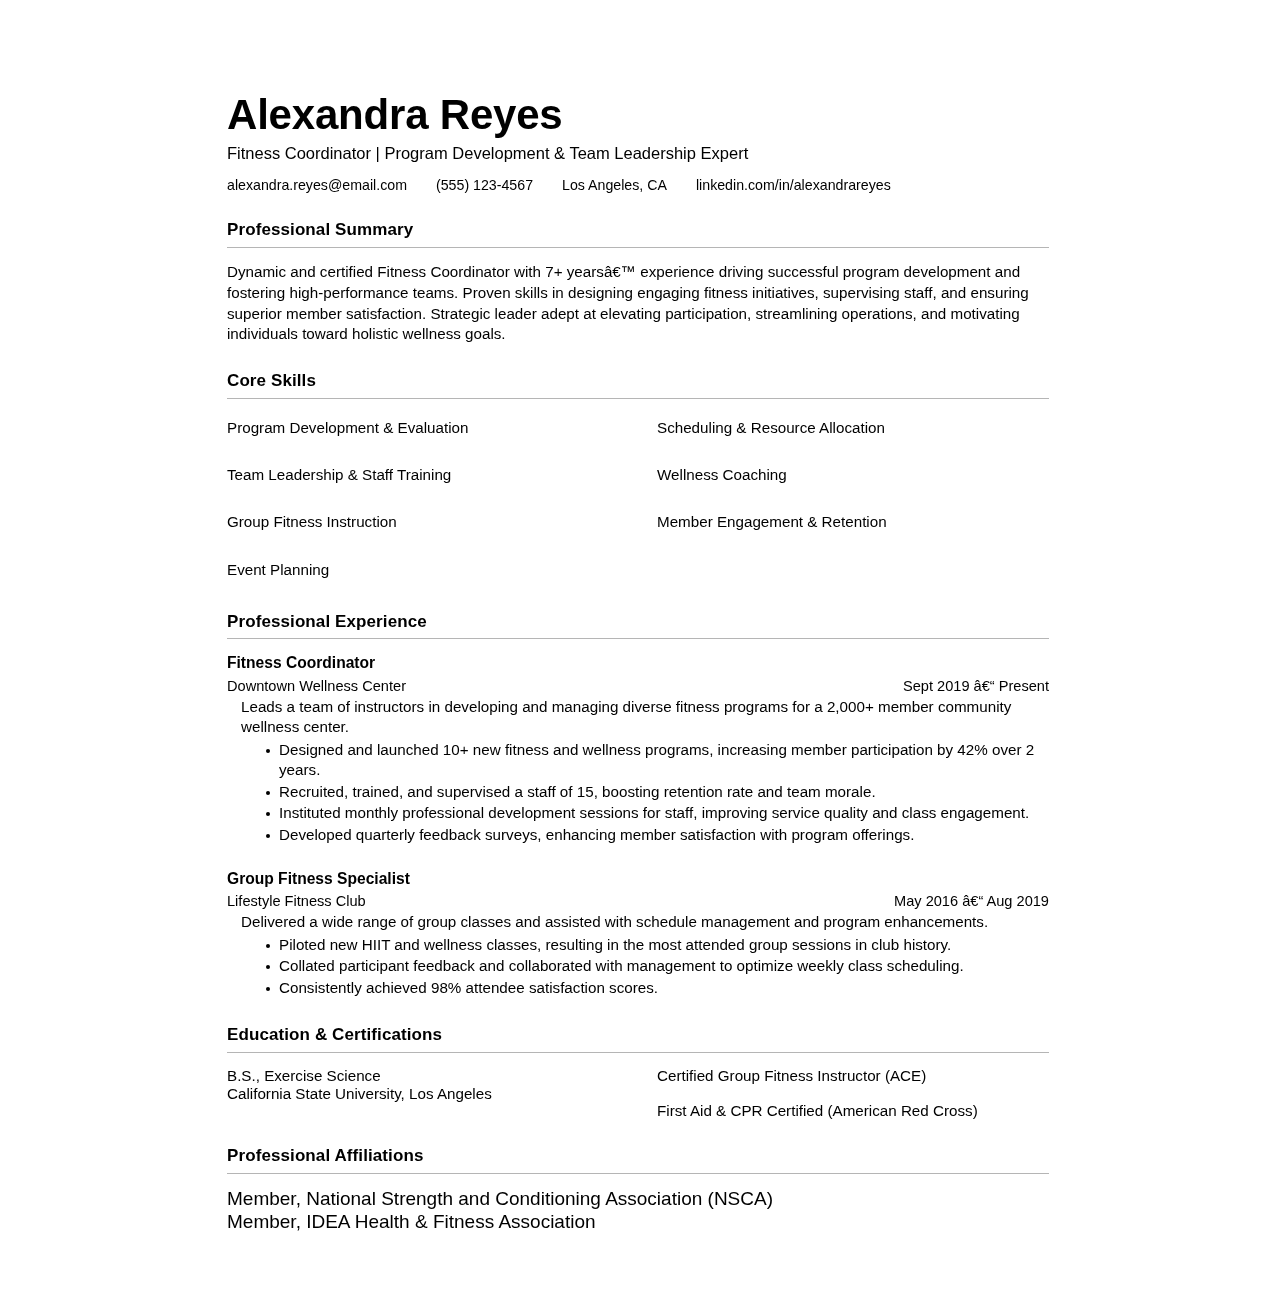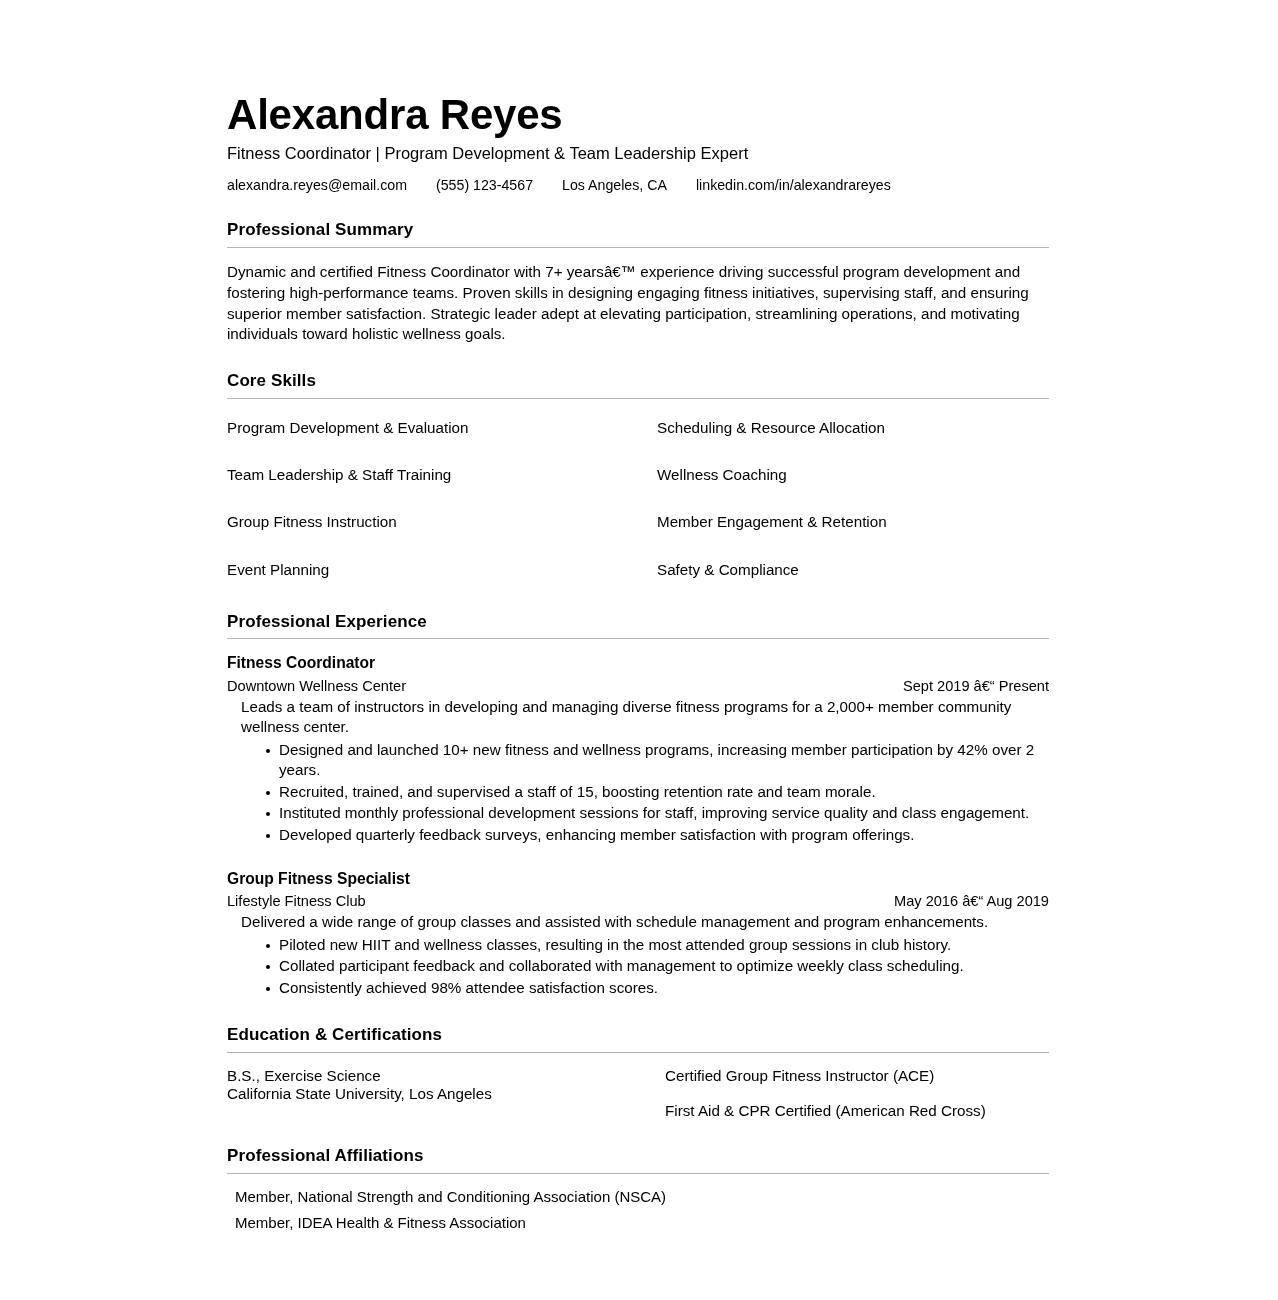--- a/index.html
+++ b/index.html
@@ -190,7 +190,6 @@
         <div class="skill">Group Fitness Instruction</div>
         <div class="skill">Member Engagement &amp; Retention</div>
         <div class="skill">Event Planning</div>
-        <div class="skill">Safety &amp; Compliance</div>
       </div>
     </div>
 

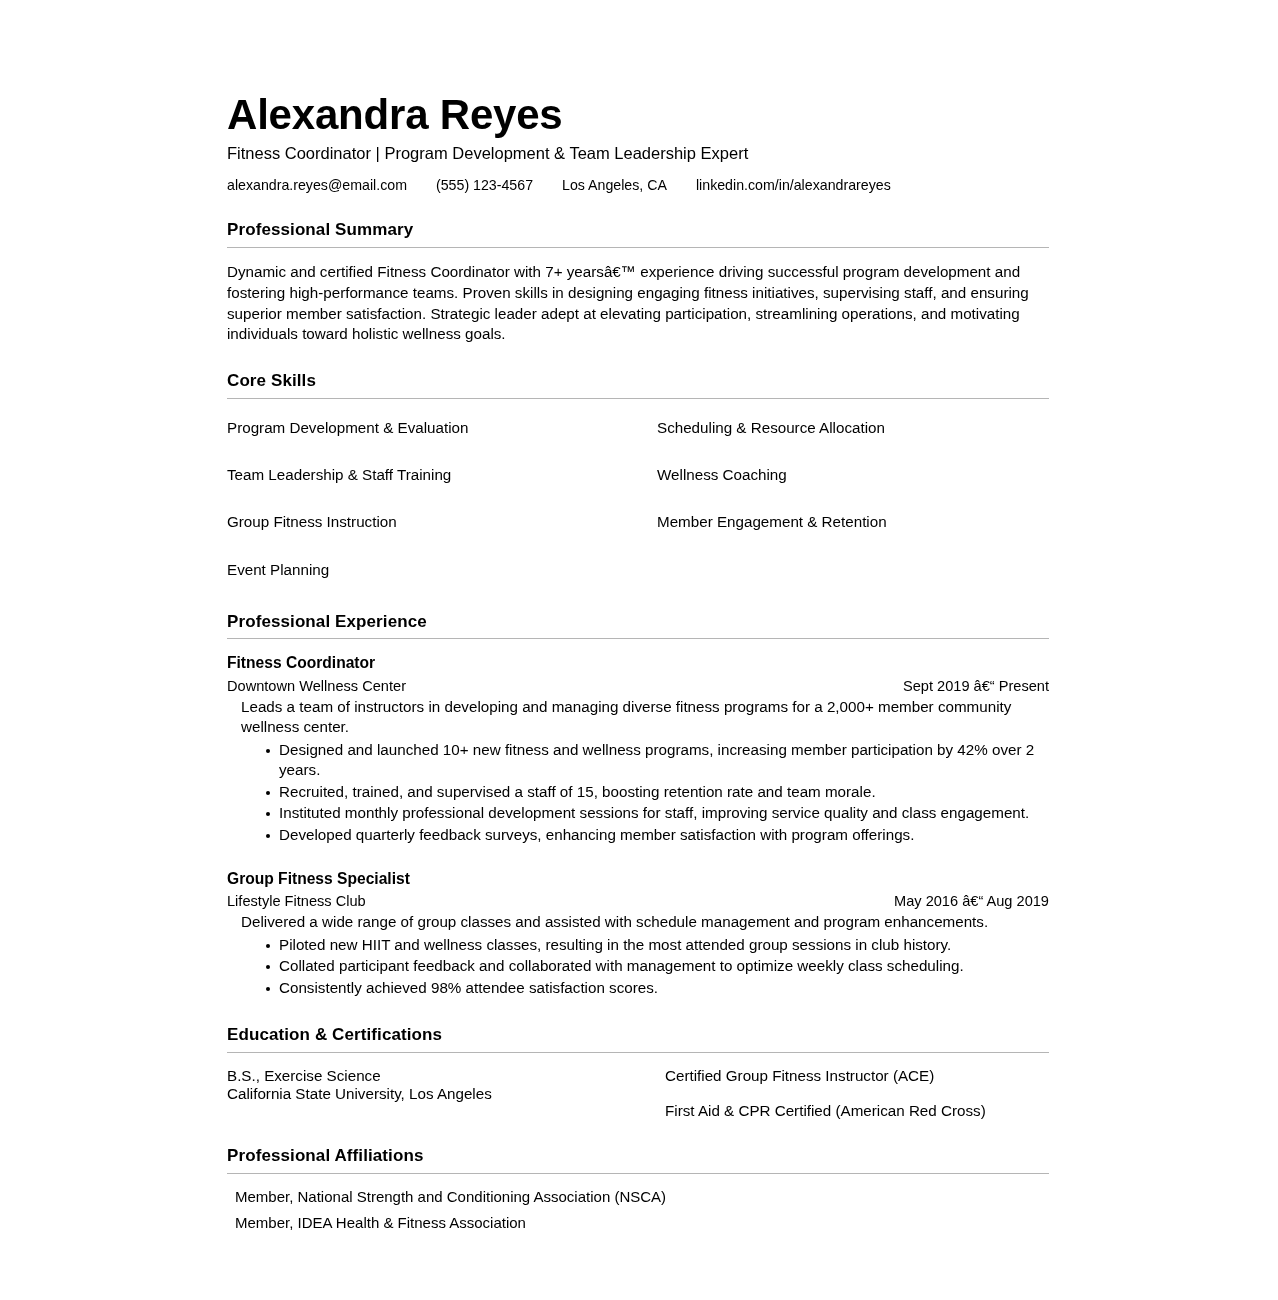--- a/index.html
+++ b/index.html
@@ -148,7 +148,7 @@
   .edu-right p {
     font-size: 15.2px;
     line-height: 1.21;
-    margin: 0 0 17px 8px;
+    margin: 0 0 17px 0;
   }
   .edu-right p:last-child { margin-bottom: 0; }
 

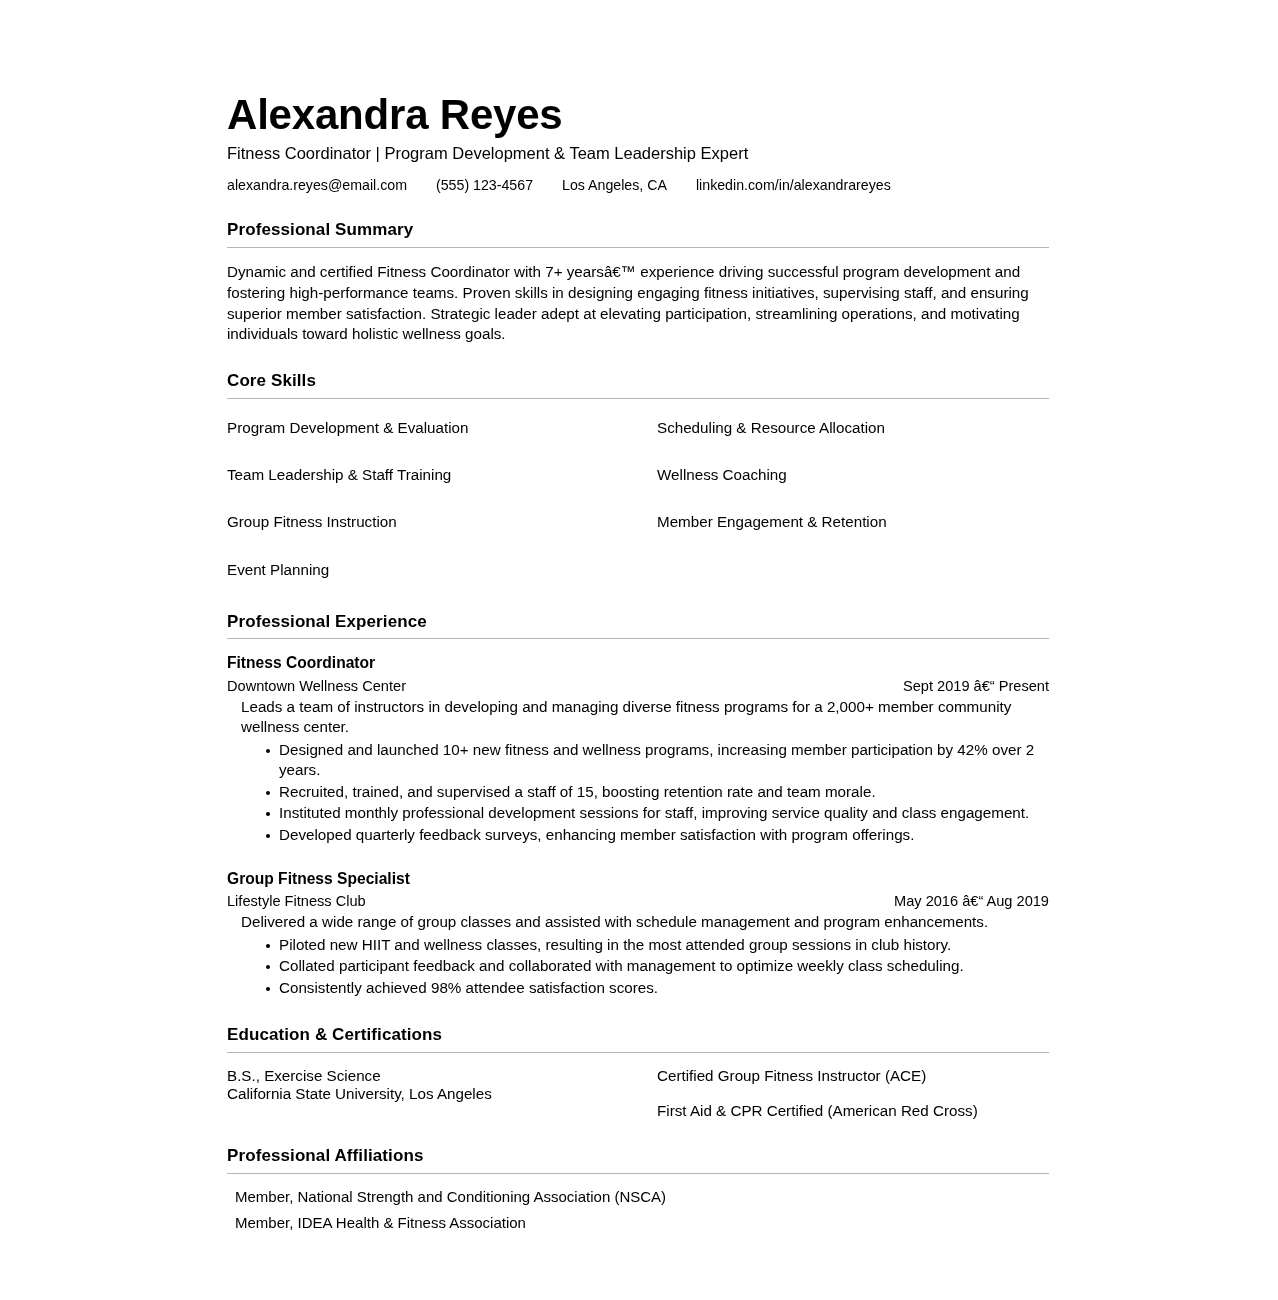--- a/index.html
+++ b/index.html
@@ -154,9 +154,9 @@
 
   
   .affil p {
-    font-size: 15px;
+    font-size: 19px;
     line-height: 1.21;
-    margin: 8px;
+    margin: 0;
   }
 </style>
 </head>

